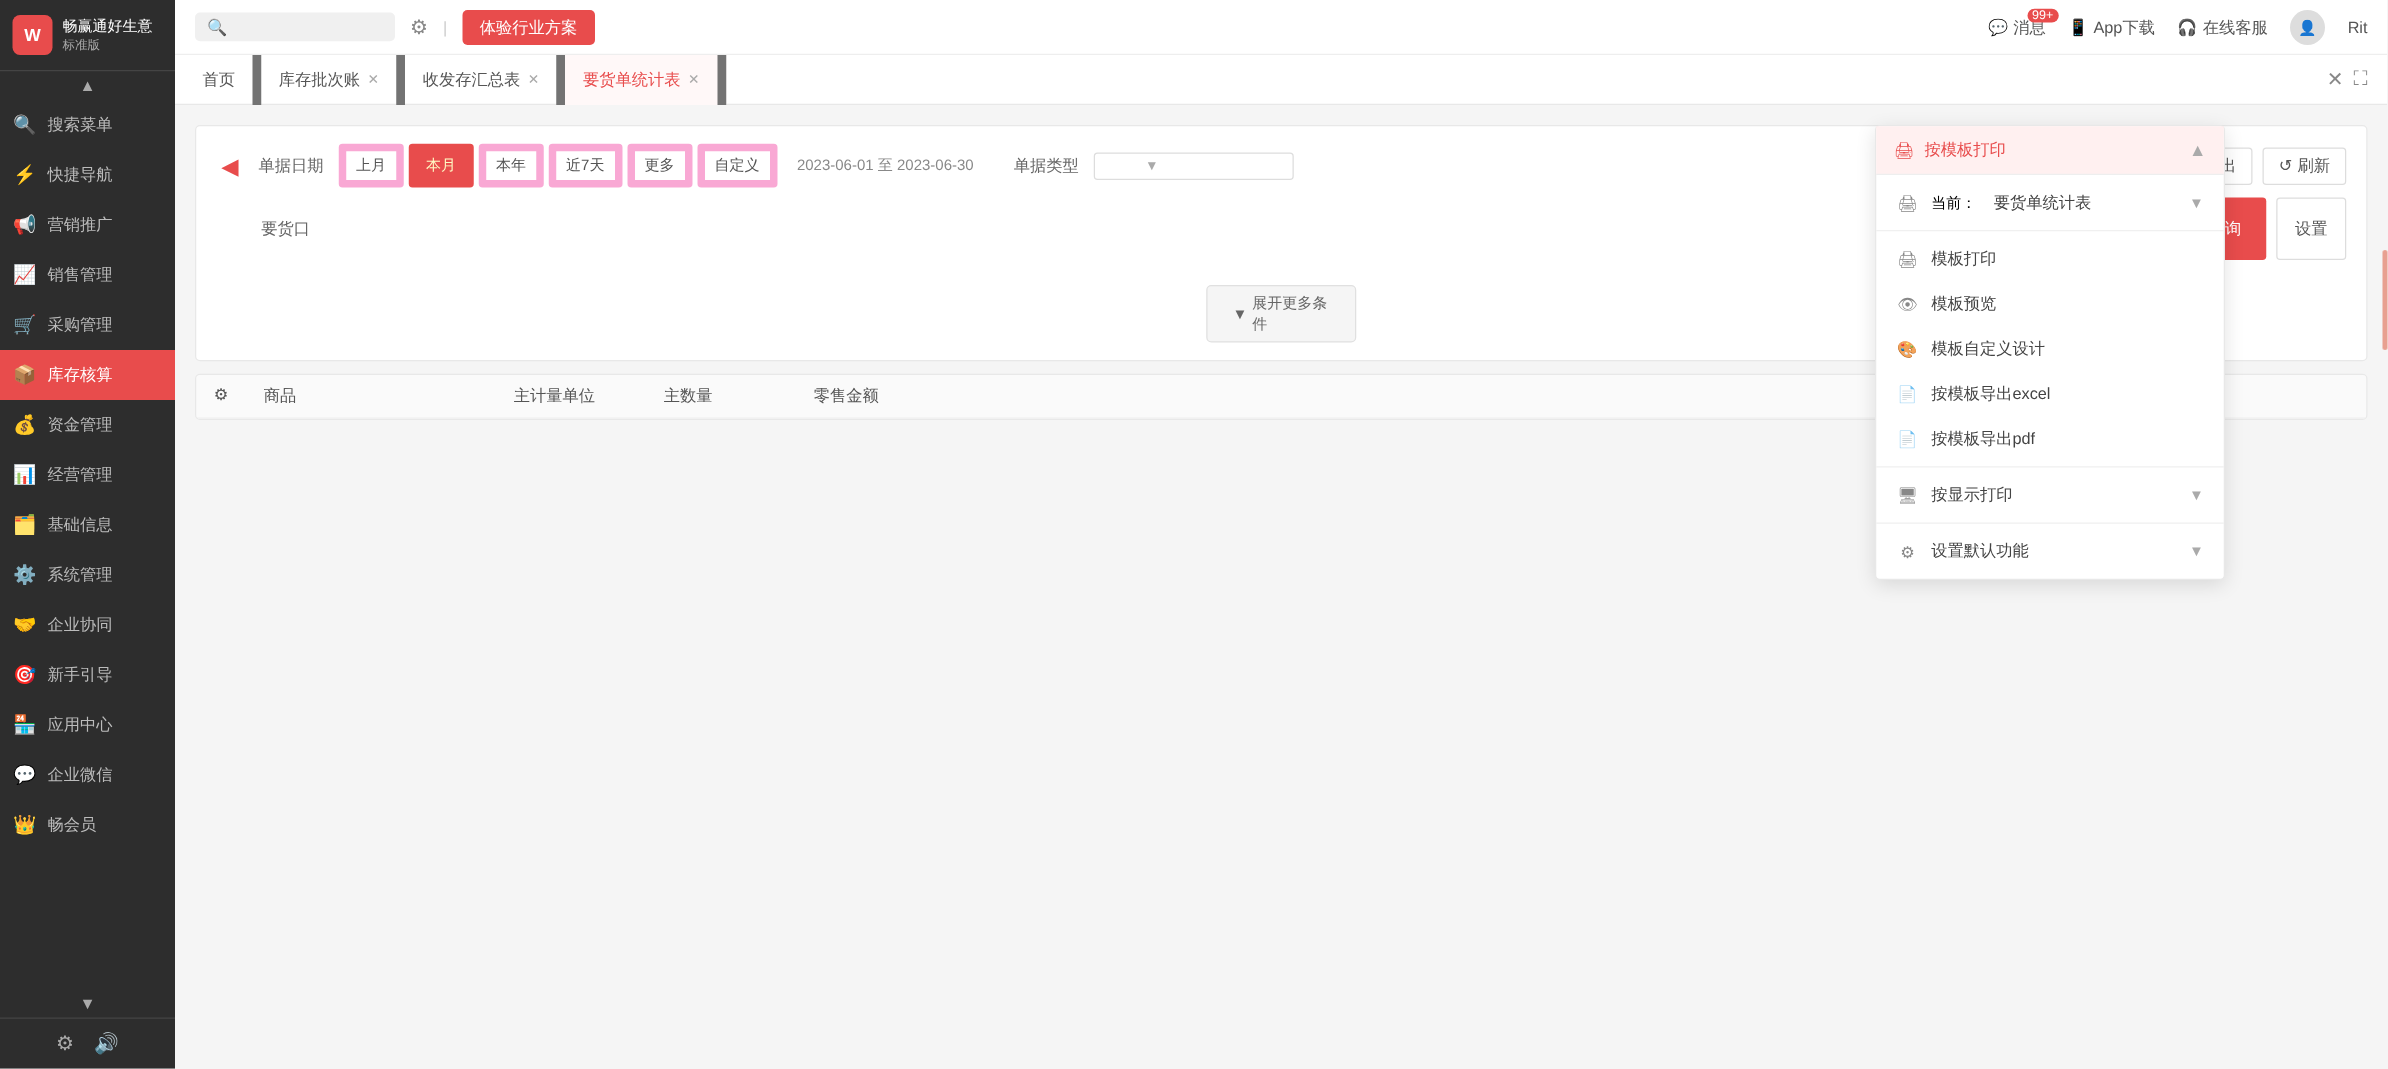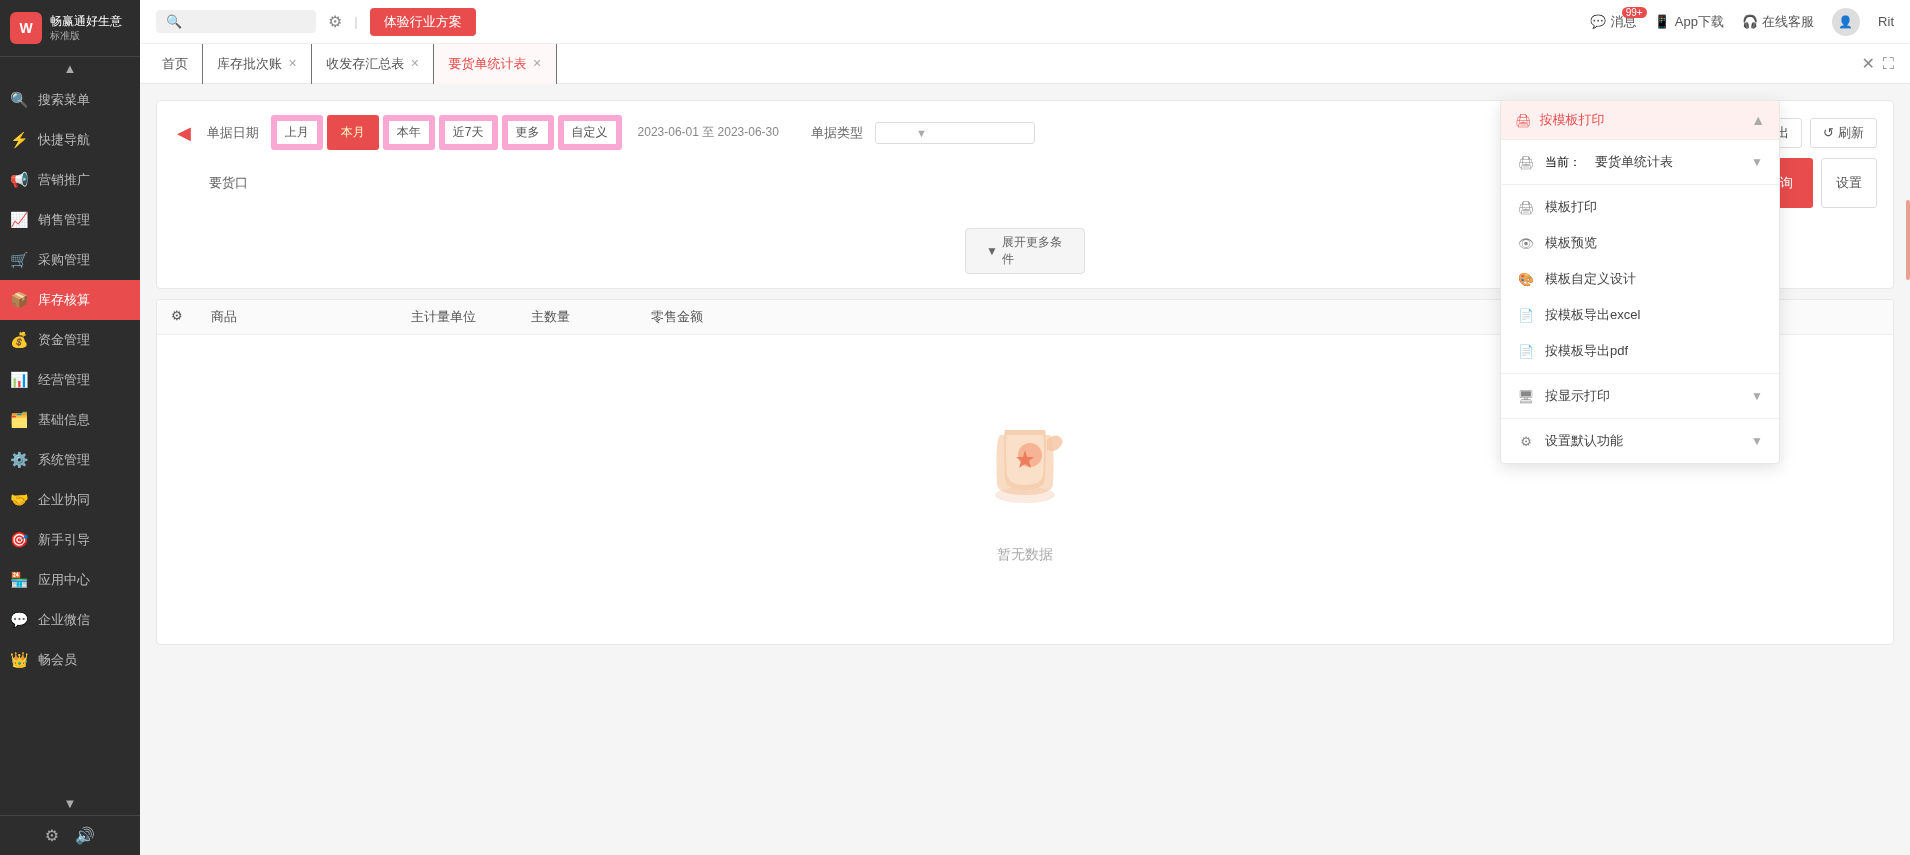--- a/index.html
+++ b/index.html
@@ -141,7 +141,7 @@
       cursor: pointer;
       color: #555;
       font-size: 13px;
-      border-right: 1px solid #737373;
+      border-right: 7px solid #737373;
       gap: 6px;
       white-space: nowrap;
     }

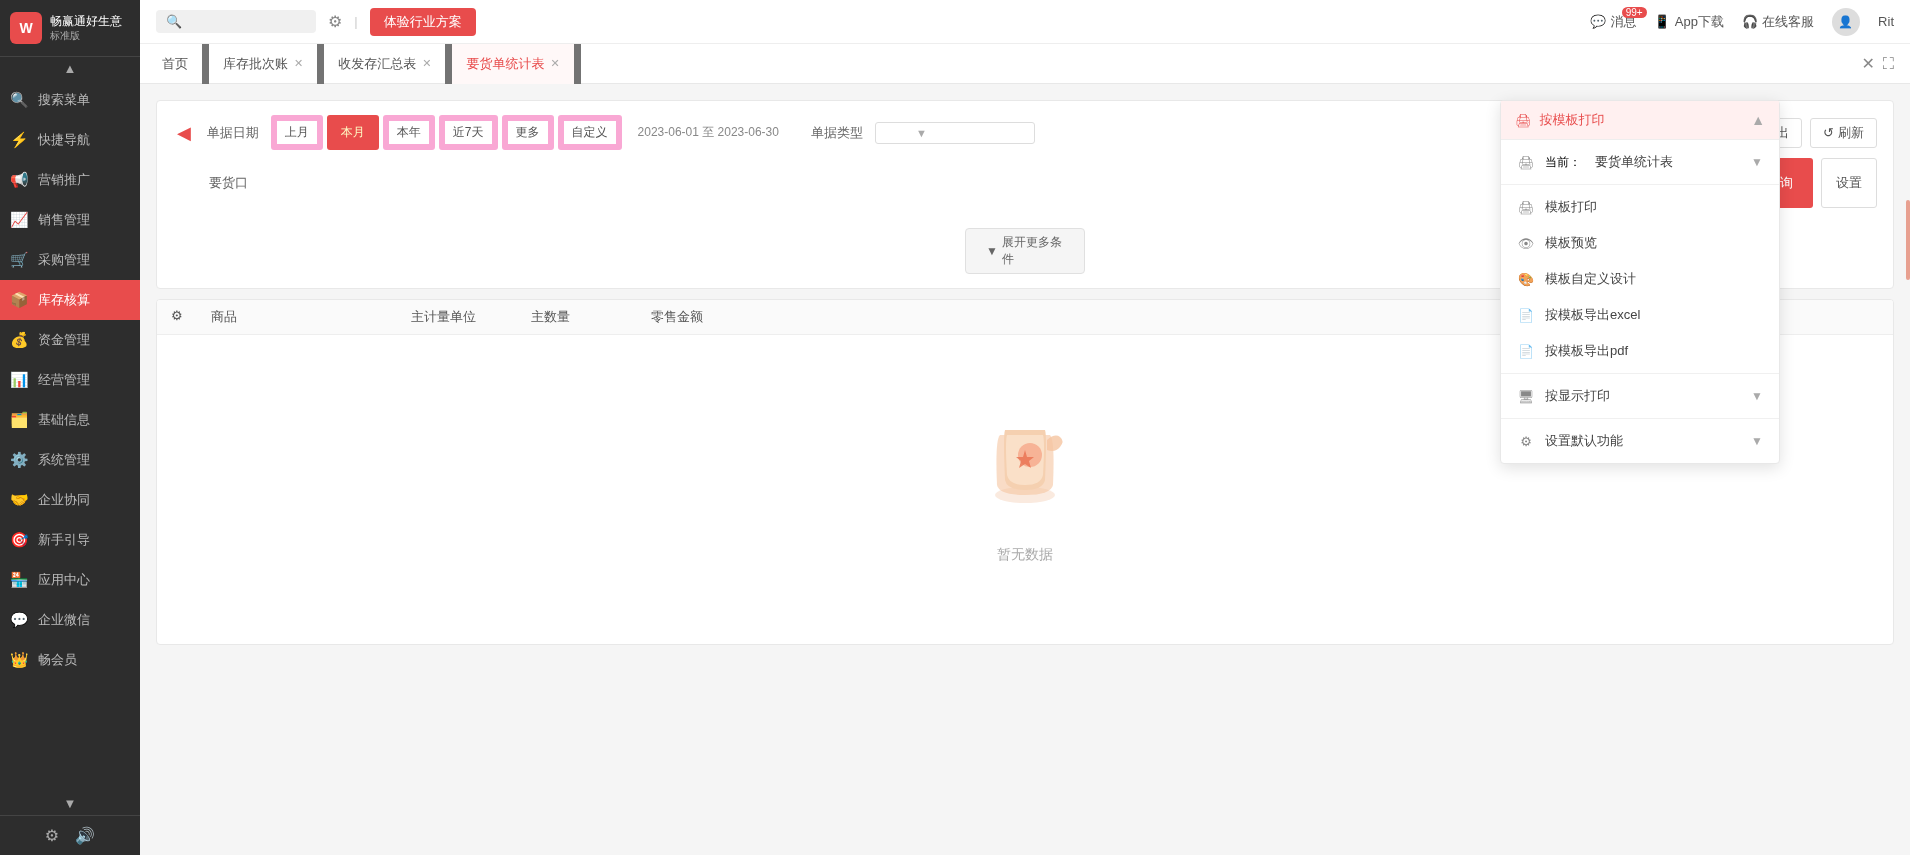--- a/index.html
+++ b/index.html
@@ -578,21 +578,6 @@
         <div class="table-header-cell"></div>
       </div>
 
-      <div class="table-empty">
-        <div class="empty-icon">
-          
-          <svg width="100" height="100" viewBox="0 0 100 100" fill="none" xmlns="http://www.w3.org/2000/svg">
-            <ellipse cx="50" cy="80" rx="30" ry="8" fill="#f5d5c0" opacity="0.5"></ellipse>
-            <path d="M25 20 Q20 25 22 70 Q24 80 50 80 Q76 80 78 70 Q80 25 75 20 Z" fill="#f5c4a0" opacity="0.6"></path>
-            <path d="M30 15 Q28 20 30 65 Q32 75 50 75 Q68 75 70 65 Q72 20 70 15 Z" fill="#f5d0b0"></path>
-            <path d="M32 20 Q30 25 32 60 Q34 70 50 70 Q66 70 68 60 Q70 25 68 20 Z" fill="#fae0c8"></path>
-            <circle cx="55" cy="40" r="12" fill="#f5a080" opacity="0.7"></circle>
-            <path d="M50 35 L52 42 L59 42 L54 46 L56 53 L50 49 L44 53 L46 46 L41 42 L48 42 Z" fill="#e87050" opacity="0.8"></path>
-            <path d="M72 25 Q80 18 85 22 Q90 26 85 32 Q80 38 72 35 Z" fill="#f5c4a0" opacity="0.8"></path>
-          </svg>
-        </div>
-        <div class="empty-text">暂无数据</div>
-      </div>
     </div>
   </div>
 </div>

